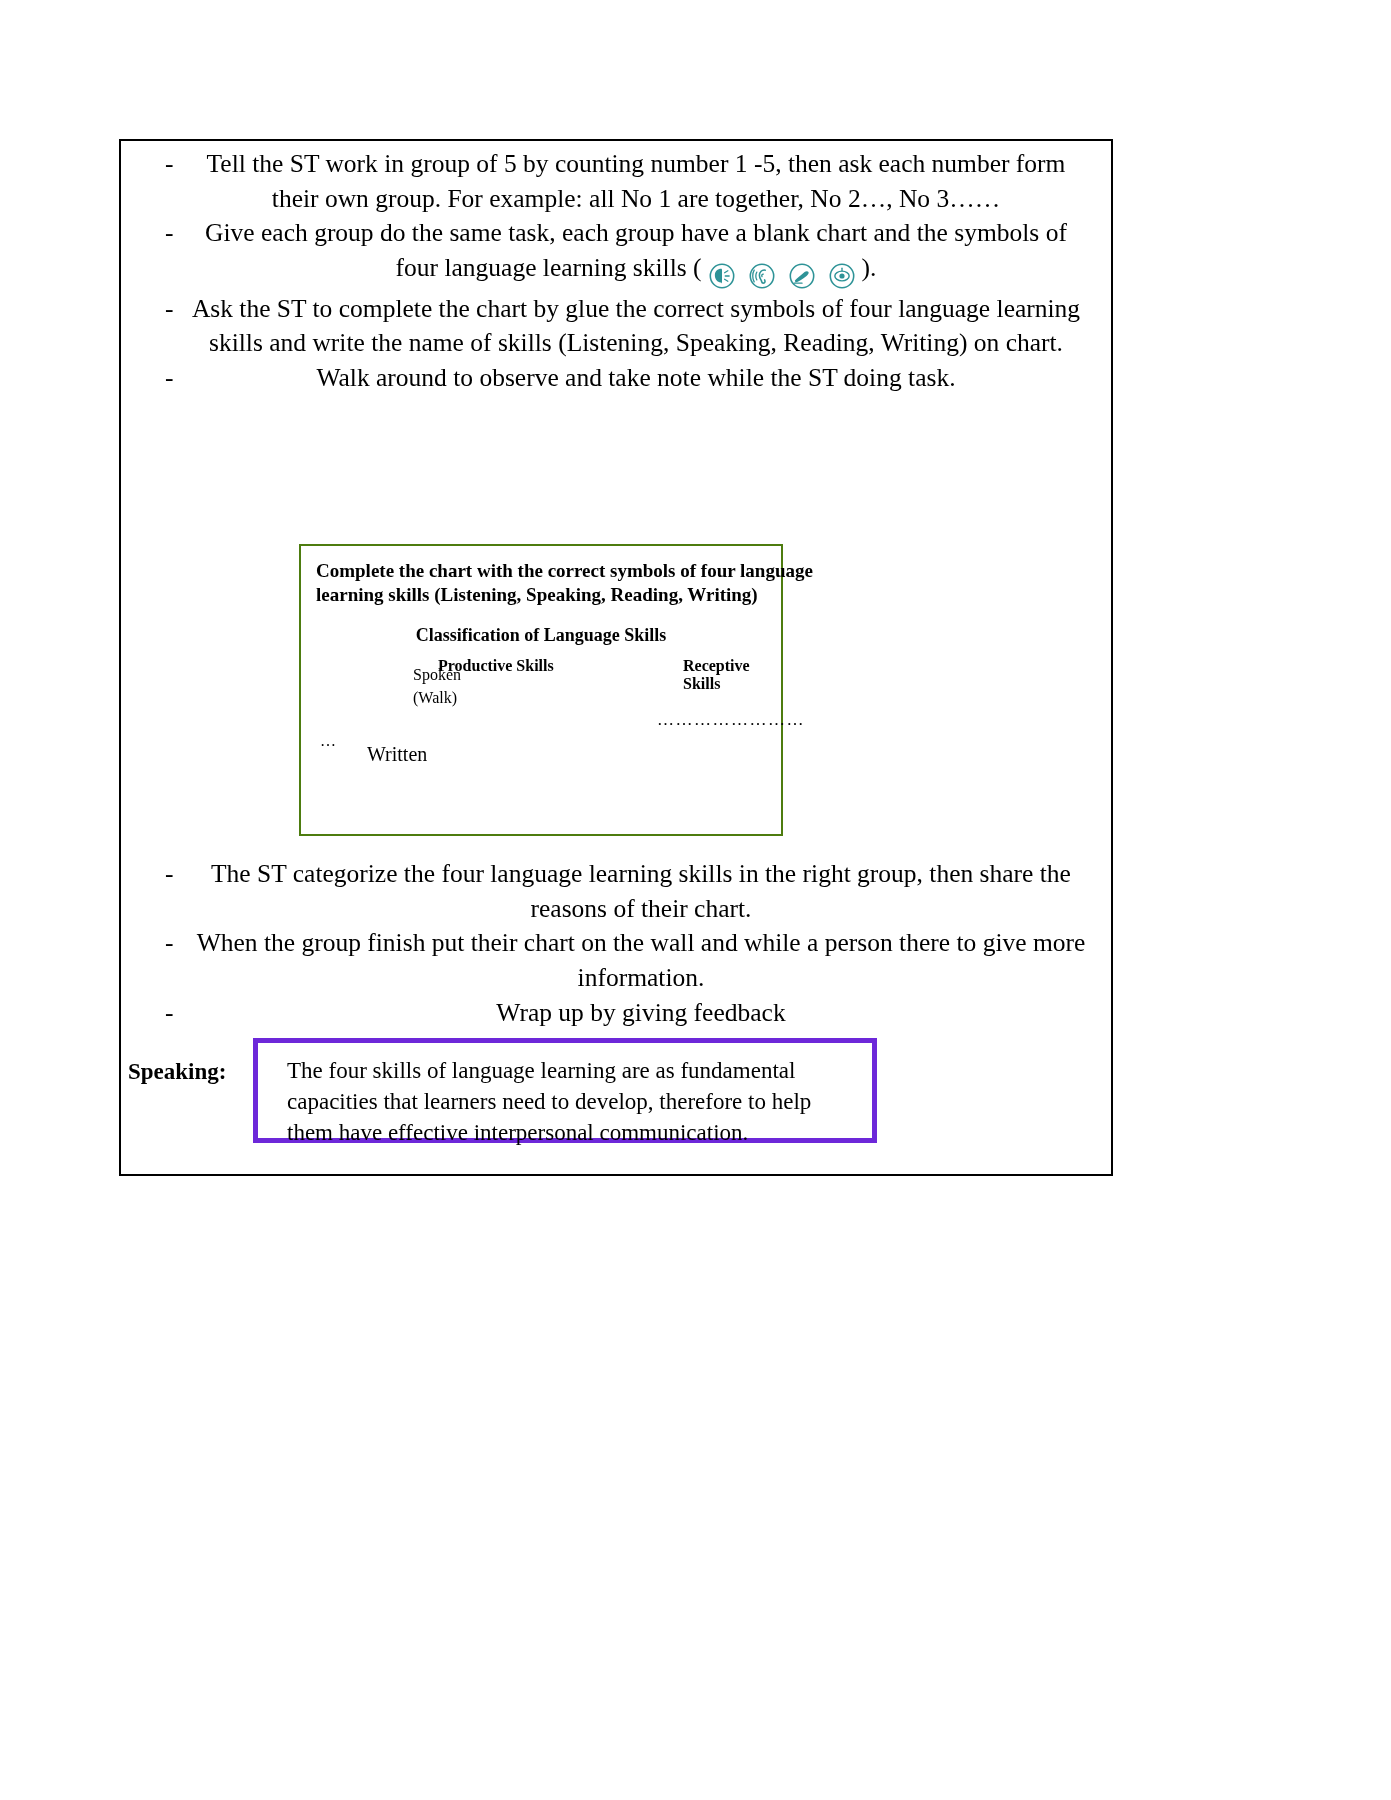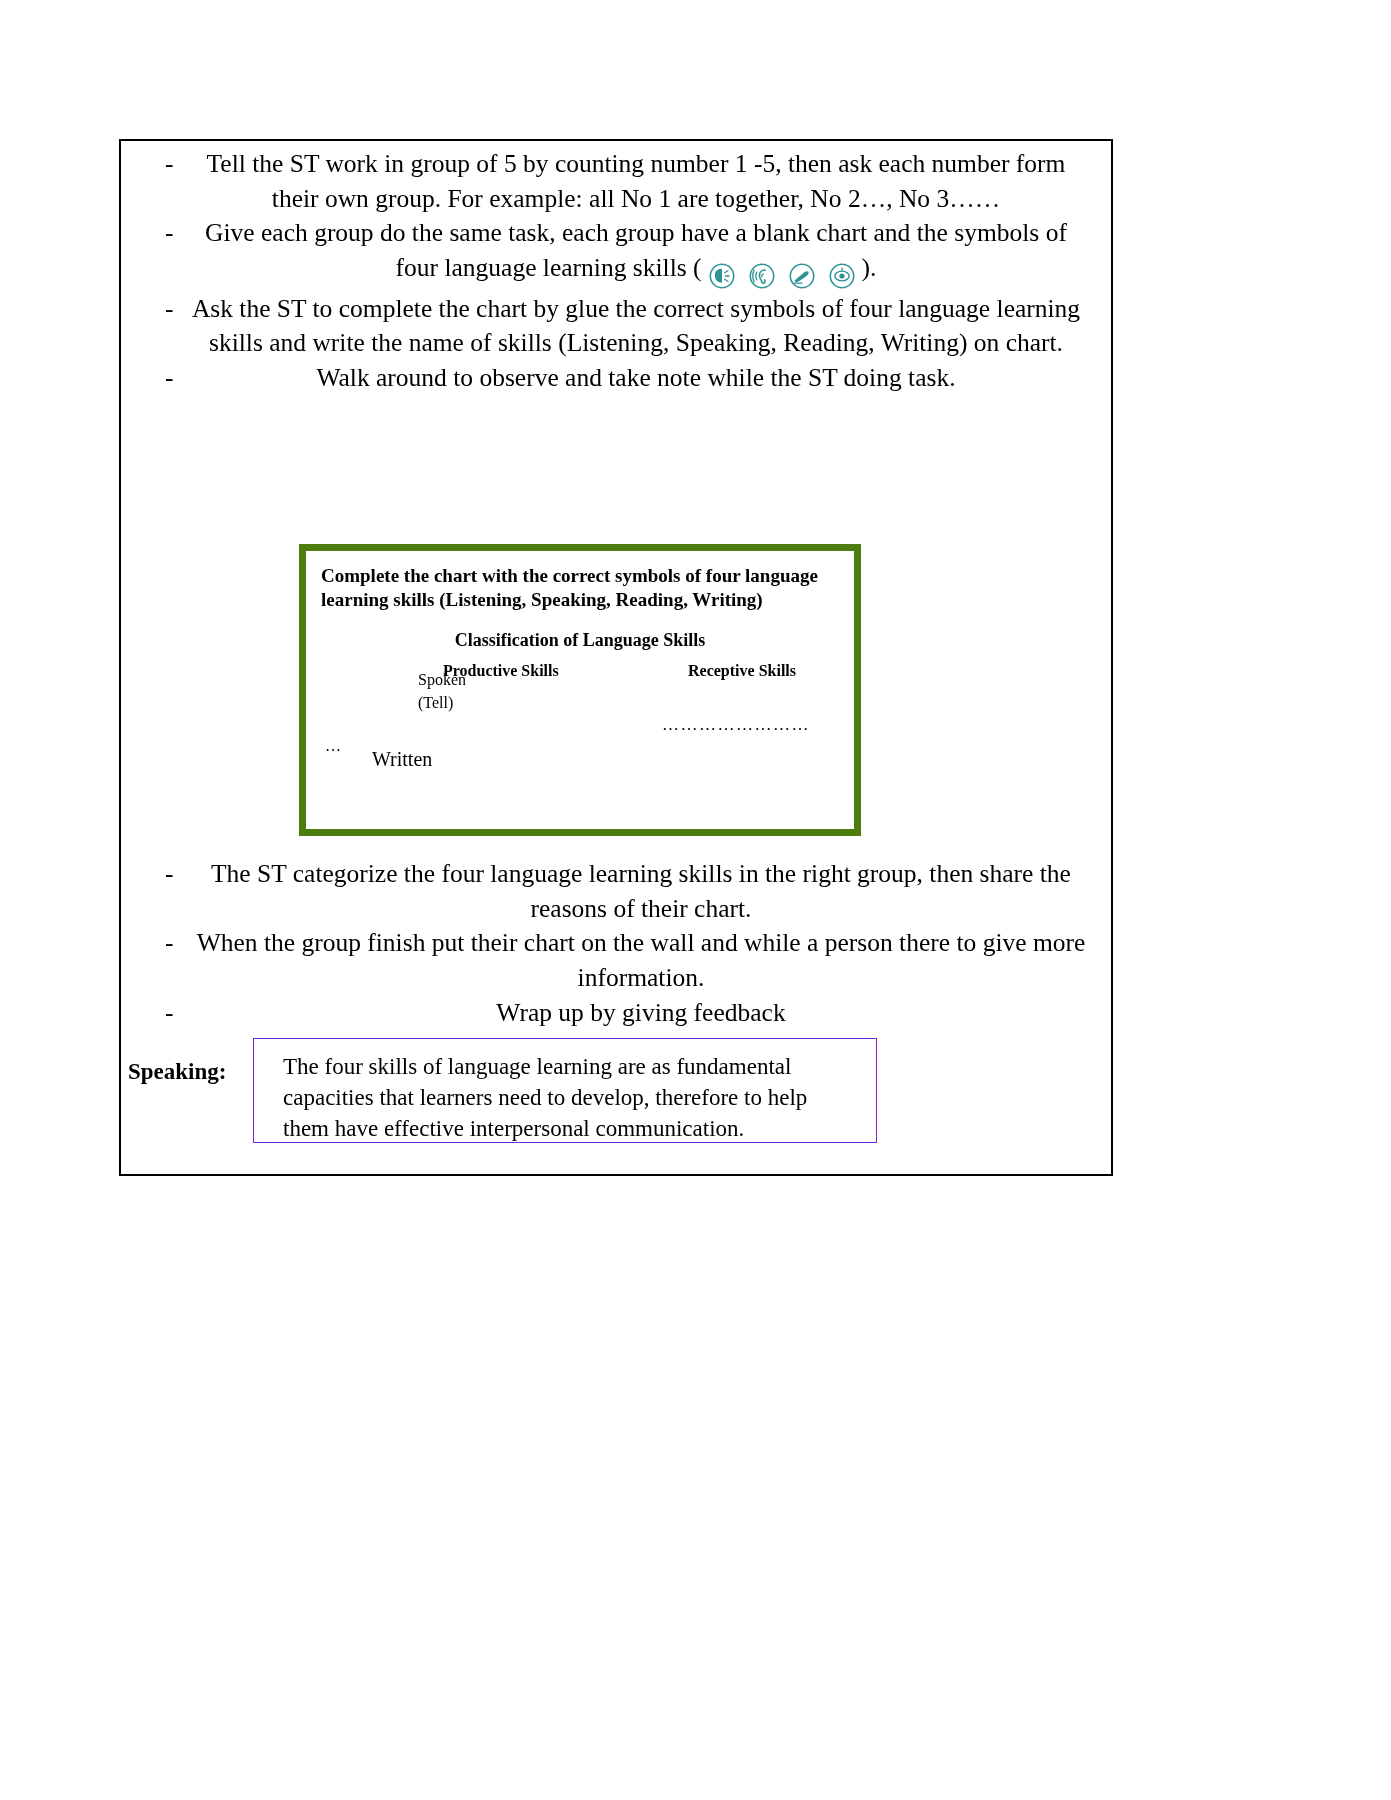--- a/index.html
+++ b/index.html
@@ -86,9 +86,9 @@
     position: absolute;
     left: 178px;
     top: 403px;
-    width: 562px;
+    width: 484px;
     height: 292px;
-    border: 7px solid #4d7c0f;
+    border: 2px solid #4d7c0f;
     box-sizing: border-box;
     background: #ffffff;
   }

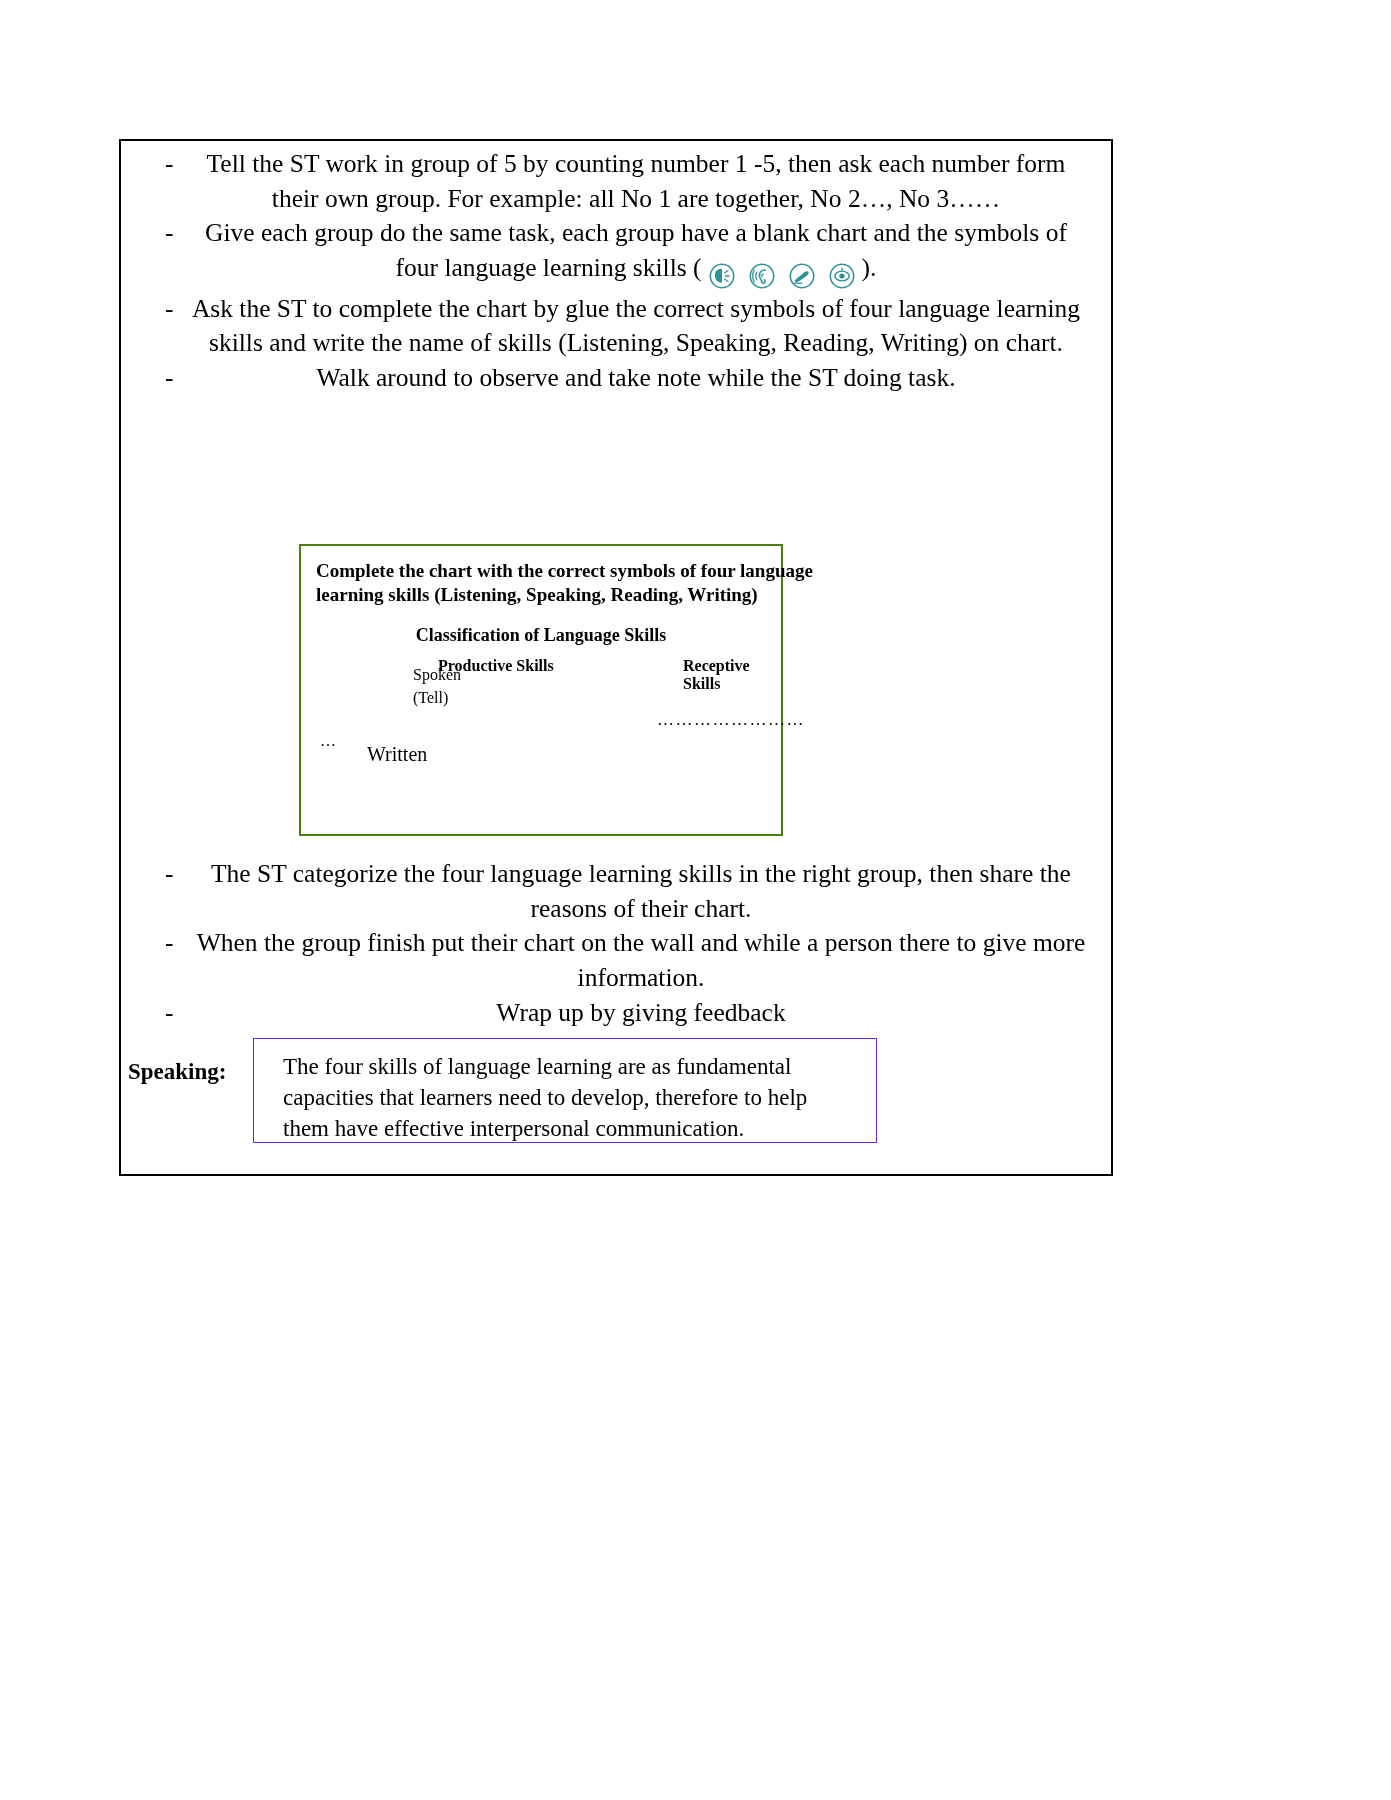--- a/index.html
+++ b/index.html
@@ -237,7 +237,7 @@
       <div class="col-receptive">Receptive Skills</div>
       <div class="row-spoken">
         <div>Spoken</div>
-        <div>(Tell)</div>
+        <div>(Walk)</div>
       </div>
       <div class="row-written">Written</div>
       <div class="ellipsis-left">…</div>

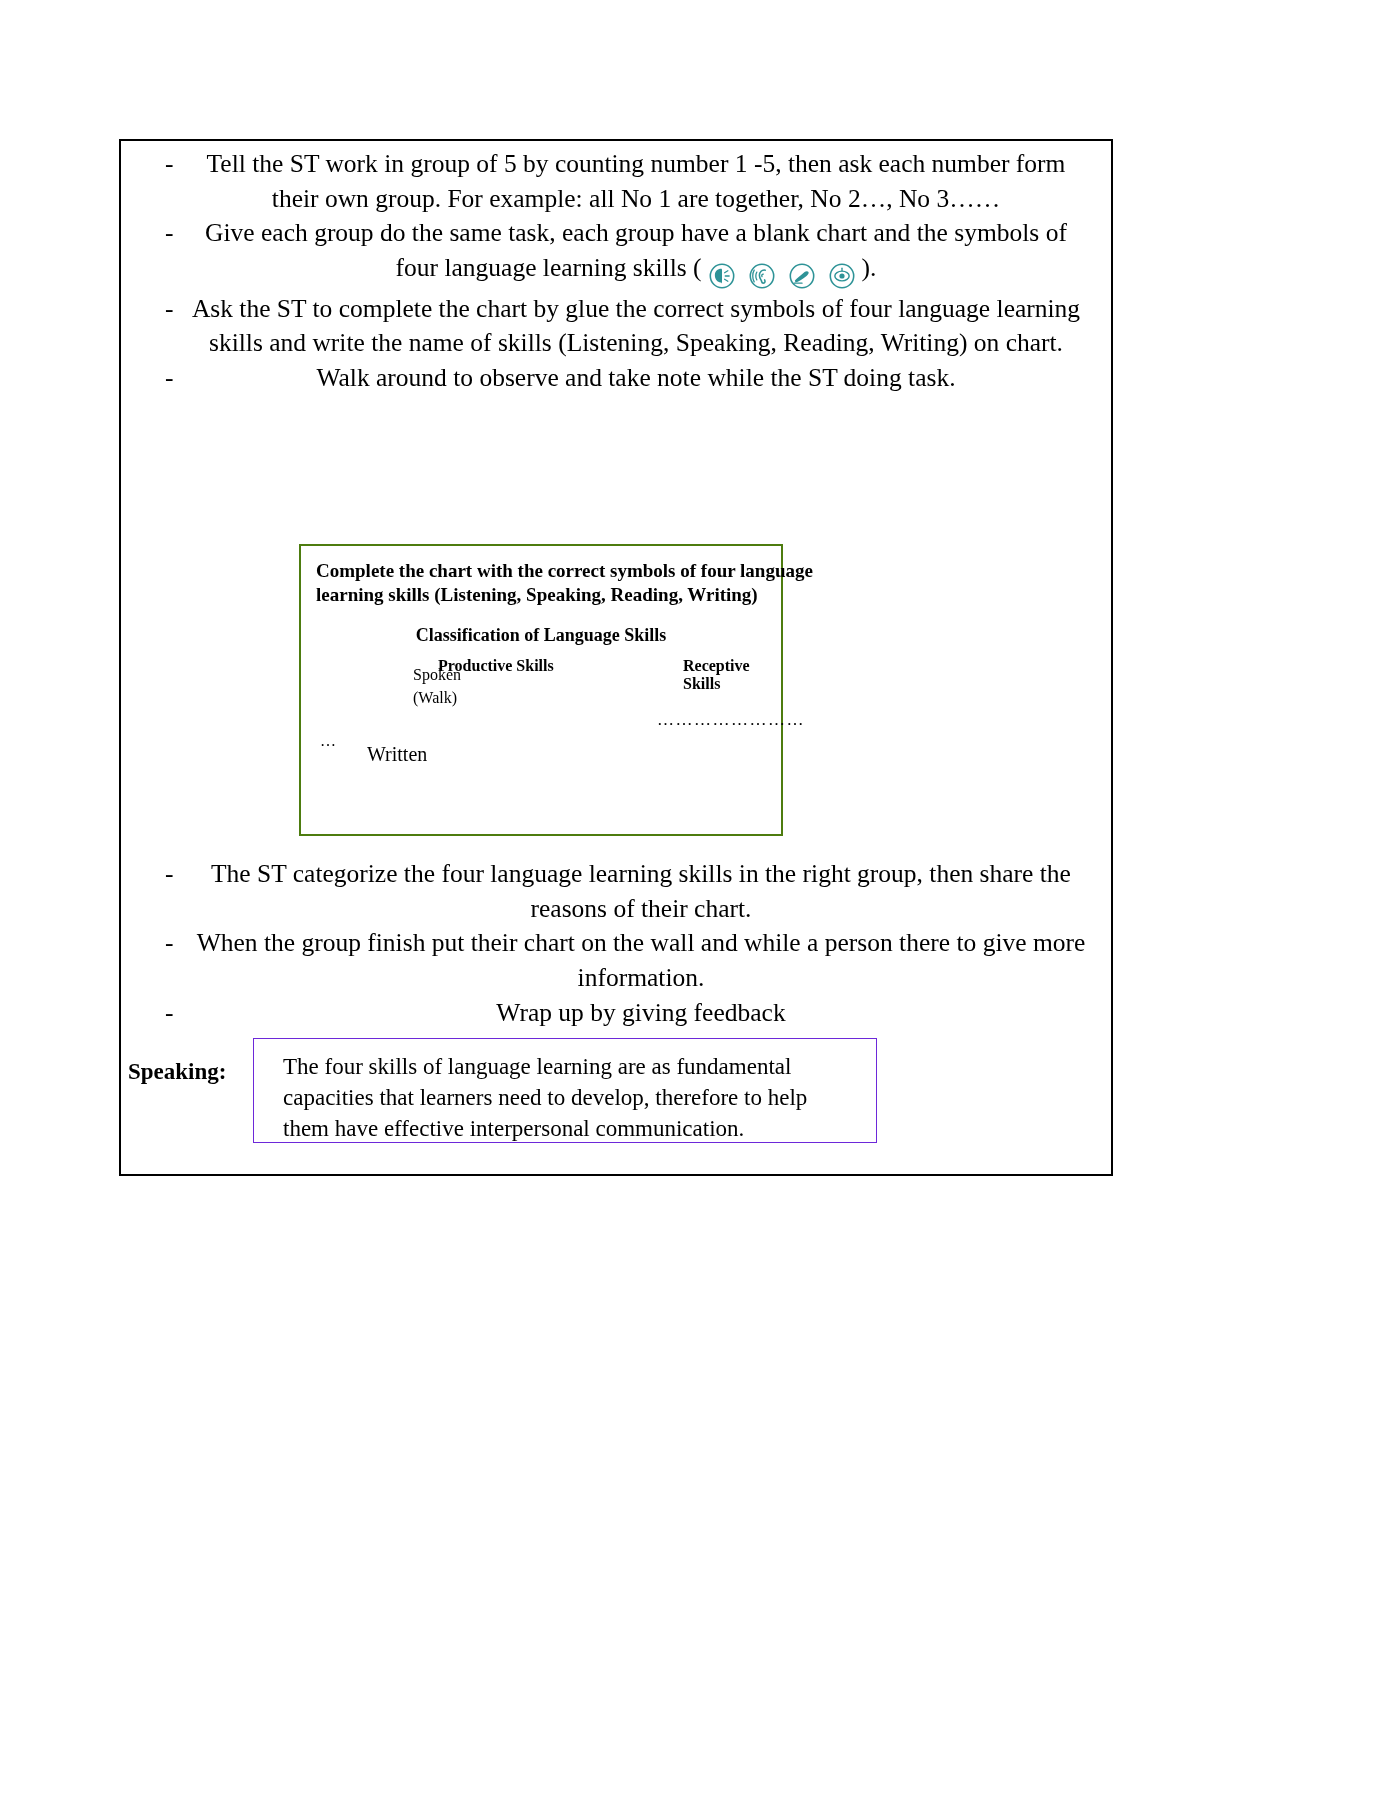--- a/index.html
+++ b/index.html
@@ -167,7 +167,7 @@
     top: 897px;
     width: 624px;
     height: 105px;
-    border: 1px solid #6d28d9;
+    border: 5px solid #6d28d9;
     box-sizing: border-box;
     background: #ffffff;
   }

